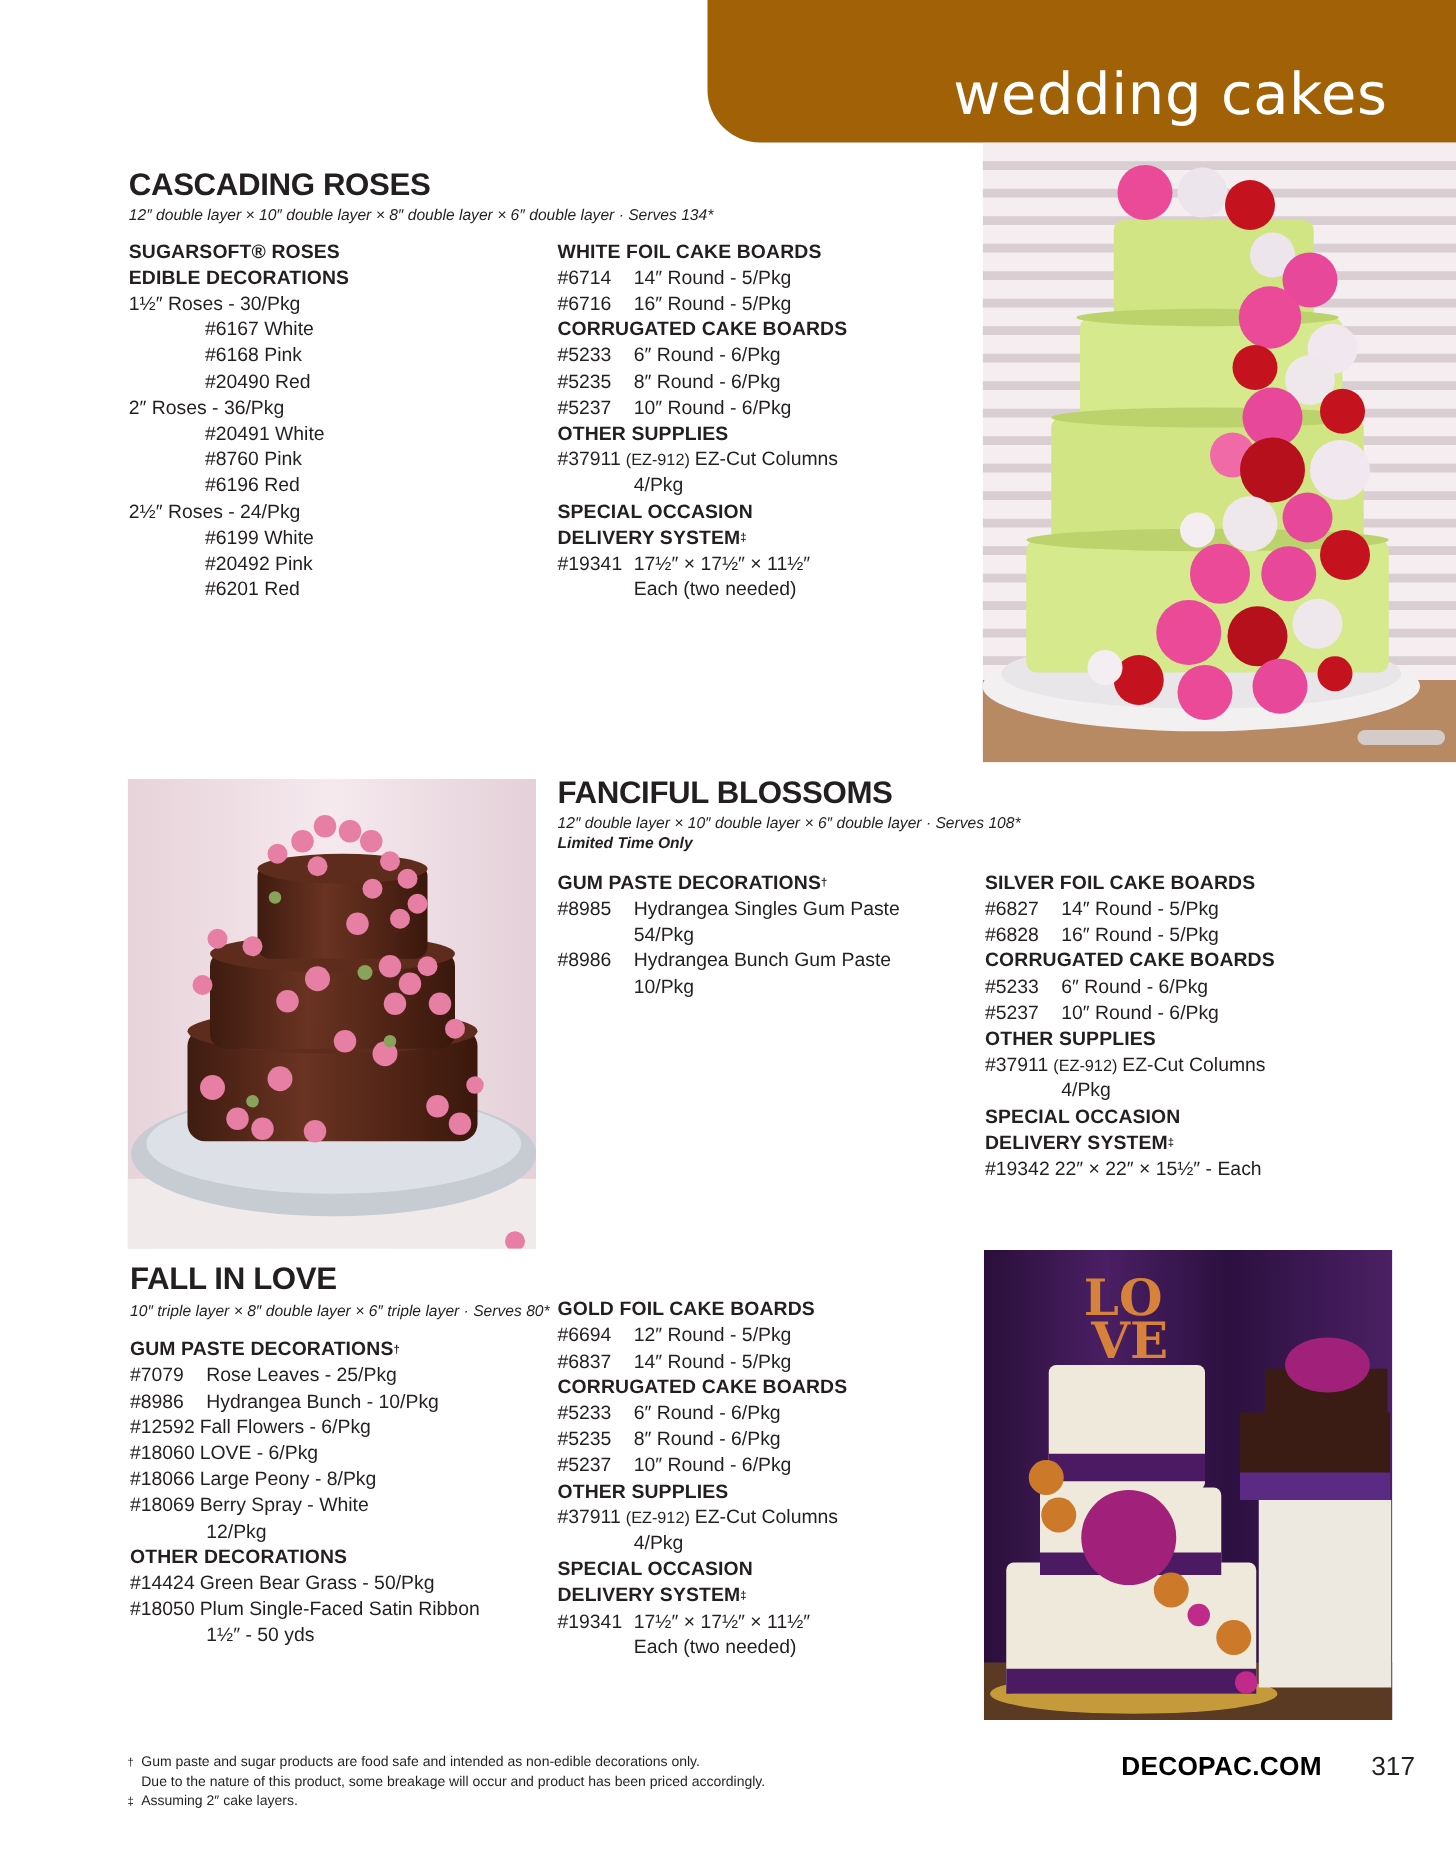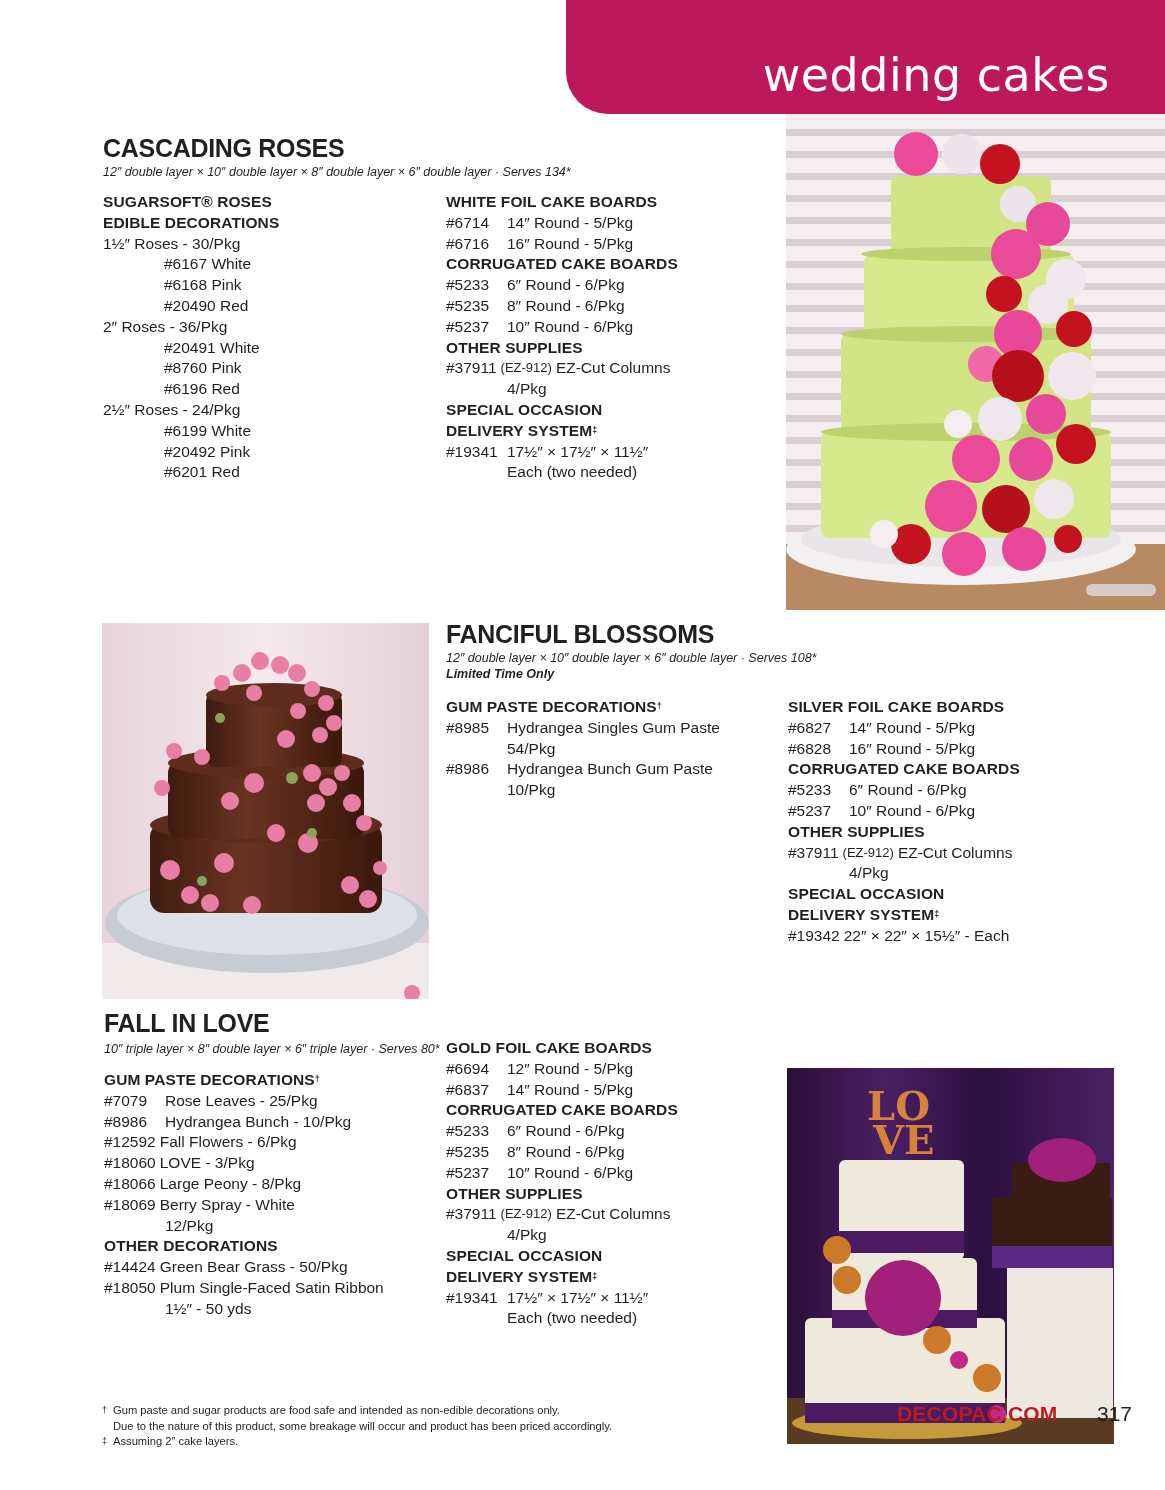--- a/index.html
+++ b/index.html
@@ -8,7 +8,7 @@
 
   .header-band {
     position: absolute; left: 566px; top: 0; width: 599px; height: 114px;
-    background: #be185d; border-bottom-left-radius: 42px;
+    background: #a16207; border-bottom-left-radius: 42px;
   }
   .header-title {
     position: absolute; right: 55px; top: 52px;

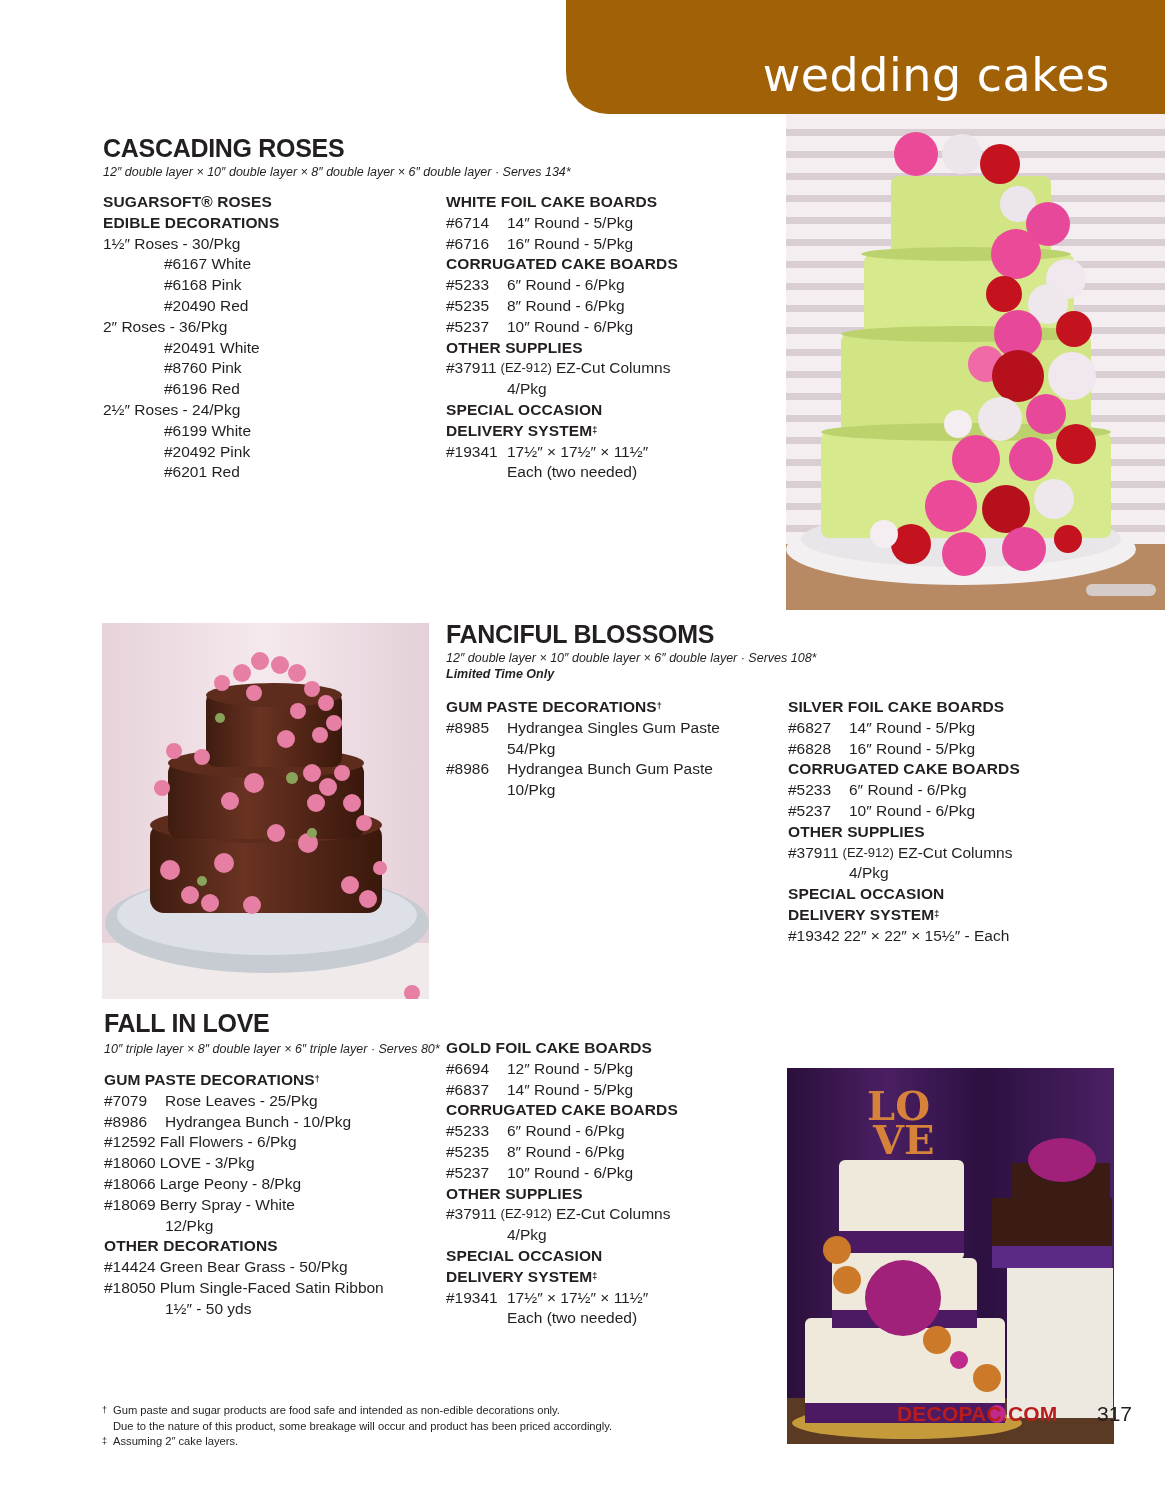--- a/index.html
+++ b/index.html
@@ -294,7 +294,7 @@
     </div>
 </div>
 
-<div class="photo" style="left:787px; top:1068px; width:327px; height:376px;">
+<div class="photo" style="left:787px; top:1000px; width:327px; height:376px;">
   <svg width="327" height="376" viewBox="0 0 327 376" xmlns="http://www.w3.org/2000/svg">
     <defs>
       <linearGradient id="curtain" x1="0" y1="0" x2="1" y2="0">

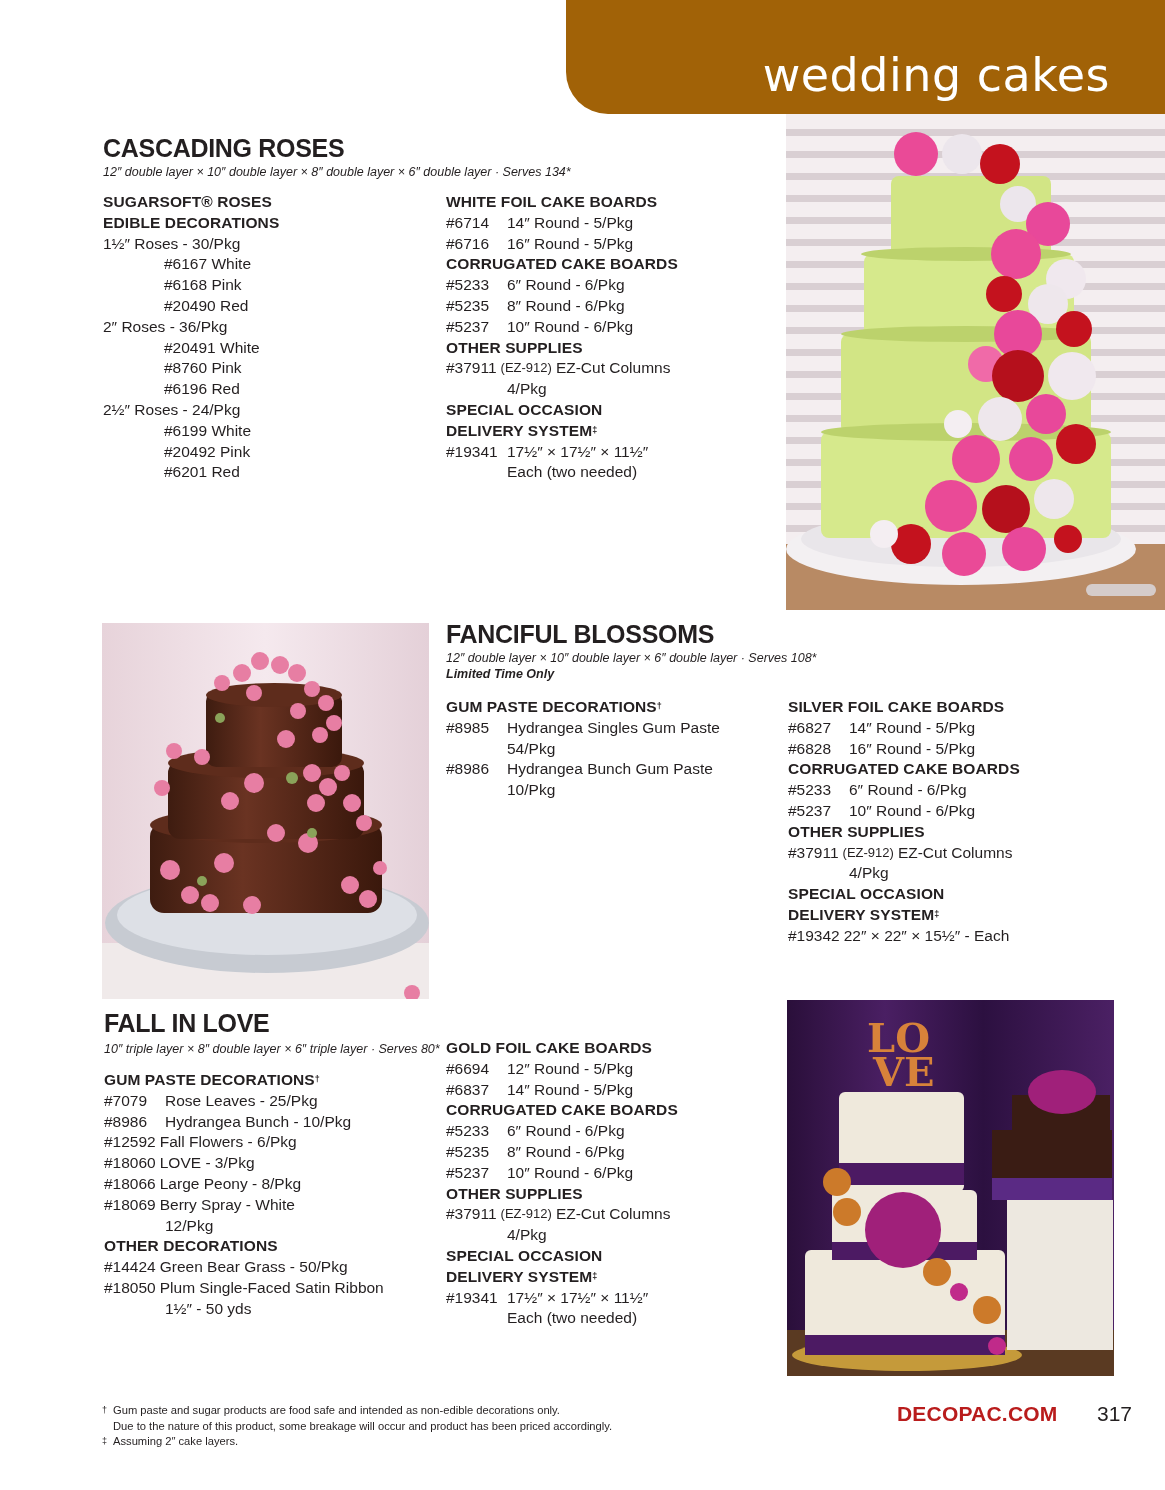--- a/index.html
+++ b/index.html
@@ -352,7 +352,7 @@
     </div>
   <div class="row">
       <span class="code w">#18060</span>
-      <span>LOVE - 3/Pkg</span>
+      <span>LOVE - 6/Pkg</span>
     </div>
   <div class="row">
       <span class="code w">#18066</span>

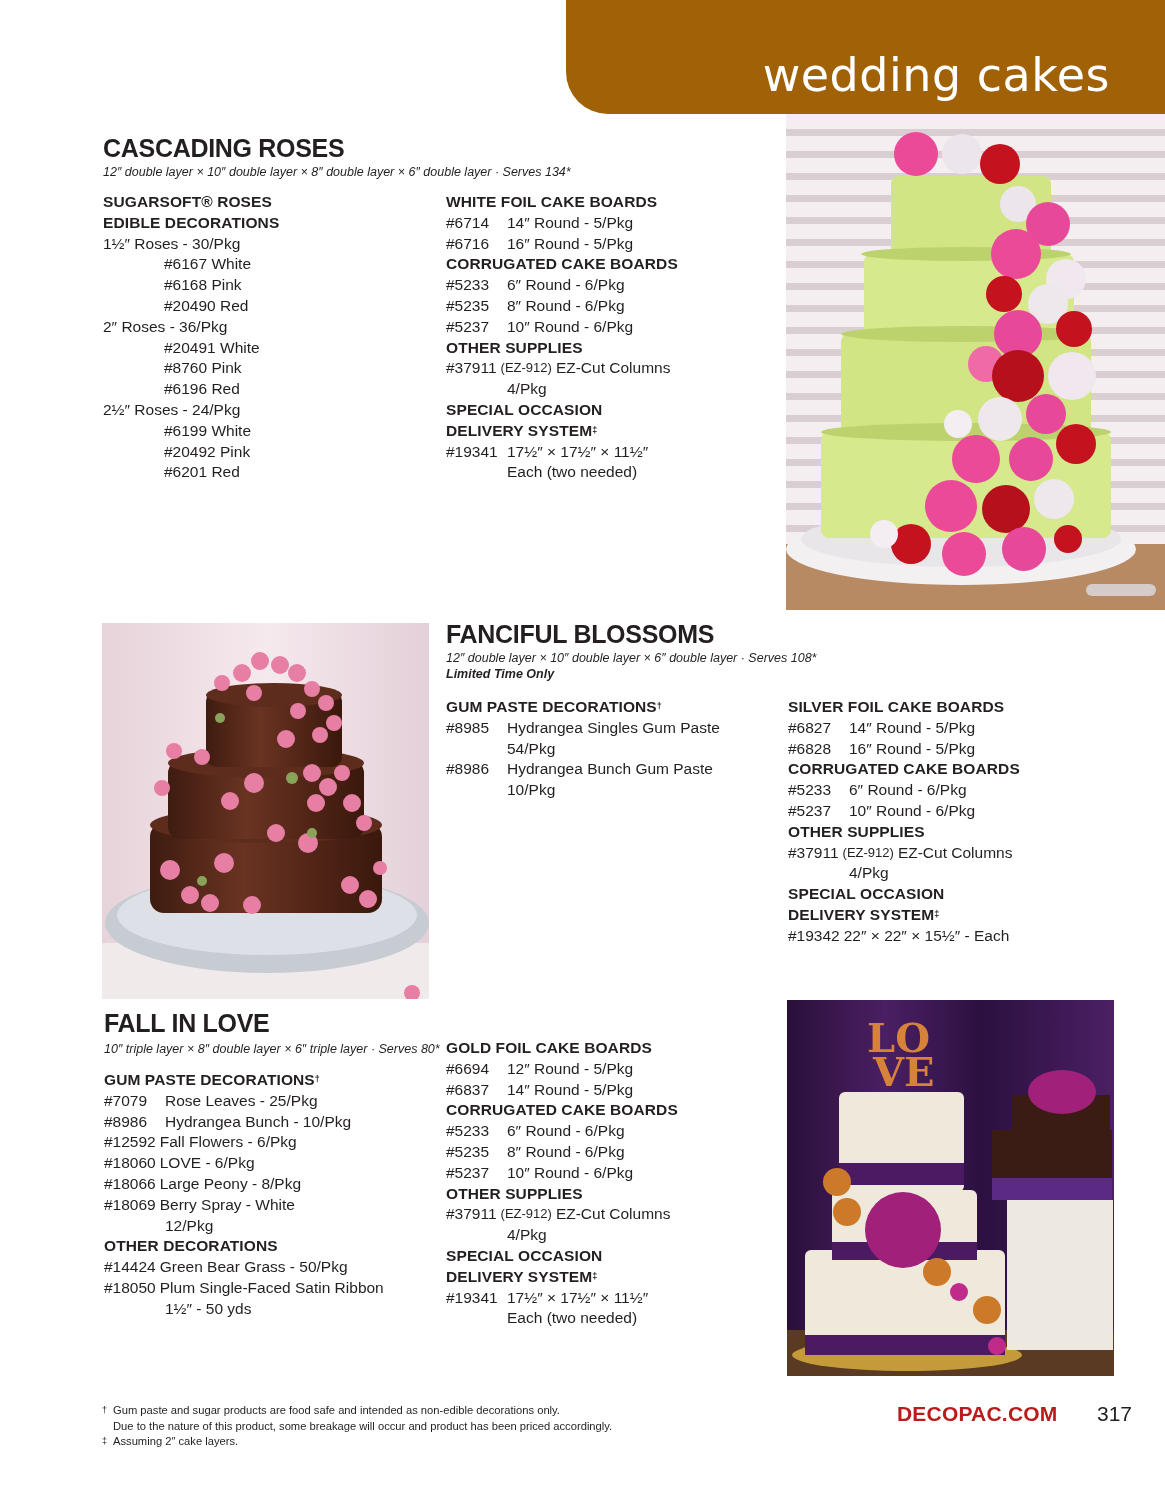--- a/index.html
+++ b/index.html
@@ -41,7 +41,7 @@
   .footnotes { position: absolute; left: 102px; top: 1403px; font-size: 11.2px; line-height: 15.5px; color: #231f20; }
   .footnotes .fn { display: flex; }
   .footnotes .mark { width: 11px; font-size: 9px; }
-  .footer-site { position: absolute; left: 897px; top: 1402px; font-weight: bold; font-size: 21px; color: #b91c1c; letter-spacing: 0.2px; }
+  .footer-site { position: absolute; left: 897px; top: 1402px; font-weight: bold; font-size: 21px; color: #000000; letter-spacing: 0.2px; }
   .footer-page { position: absolute; left: 1097px; top: 1402px; font-size: 21px; color: #231f20; }
 </style>
 </head>

